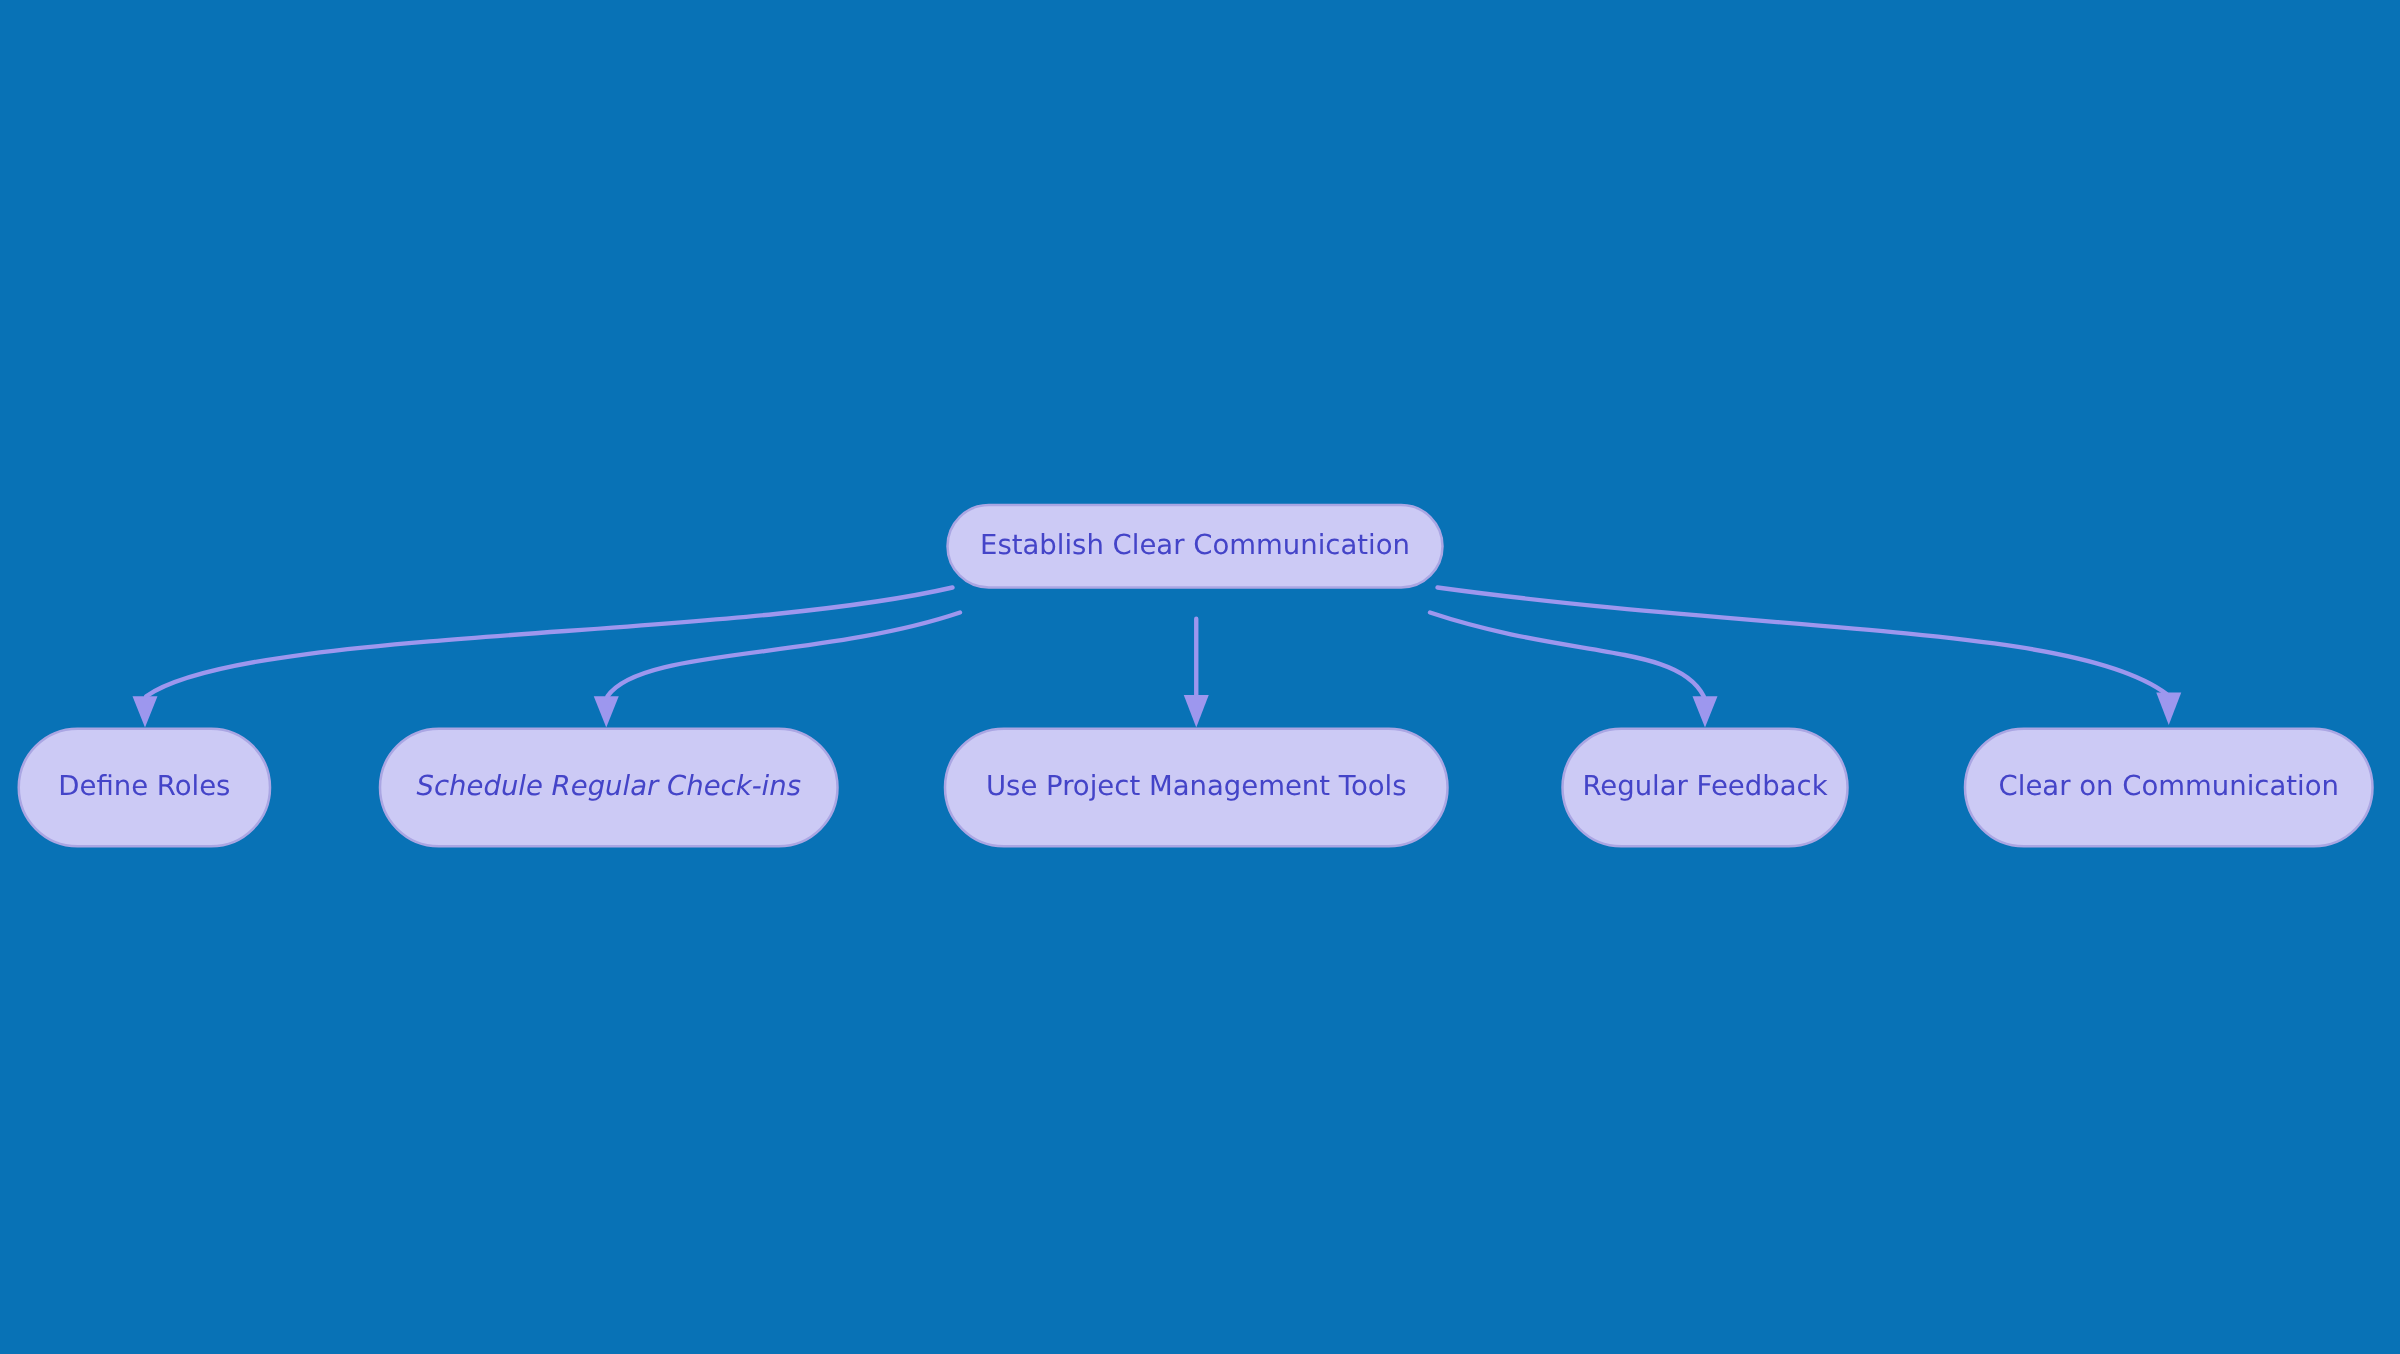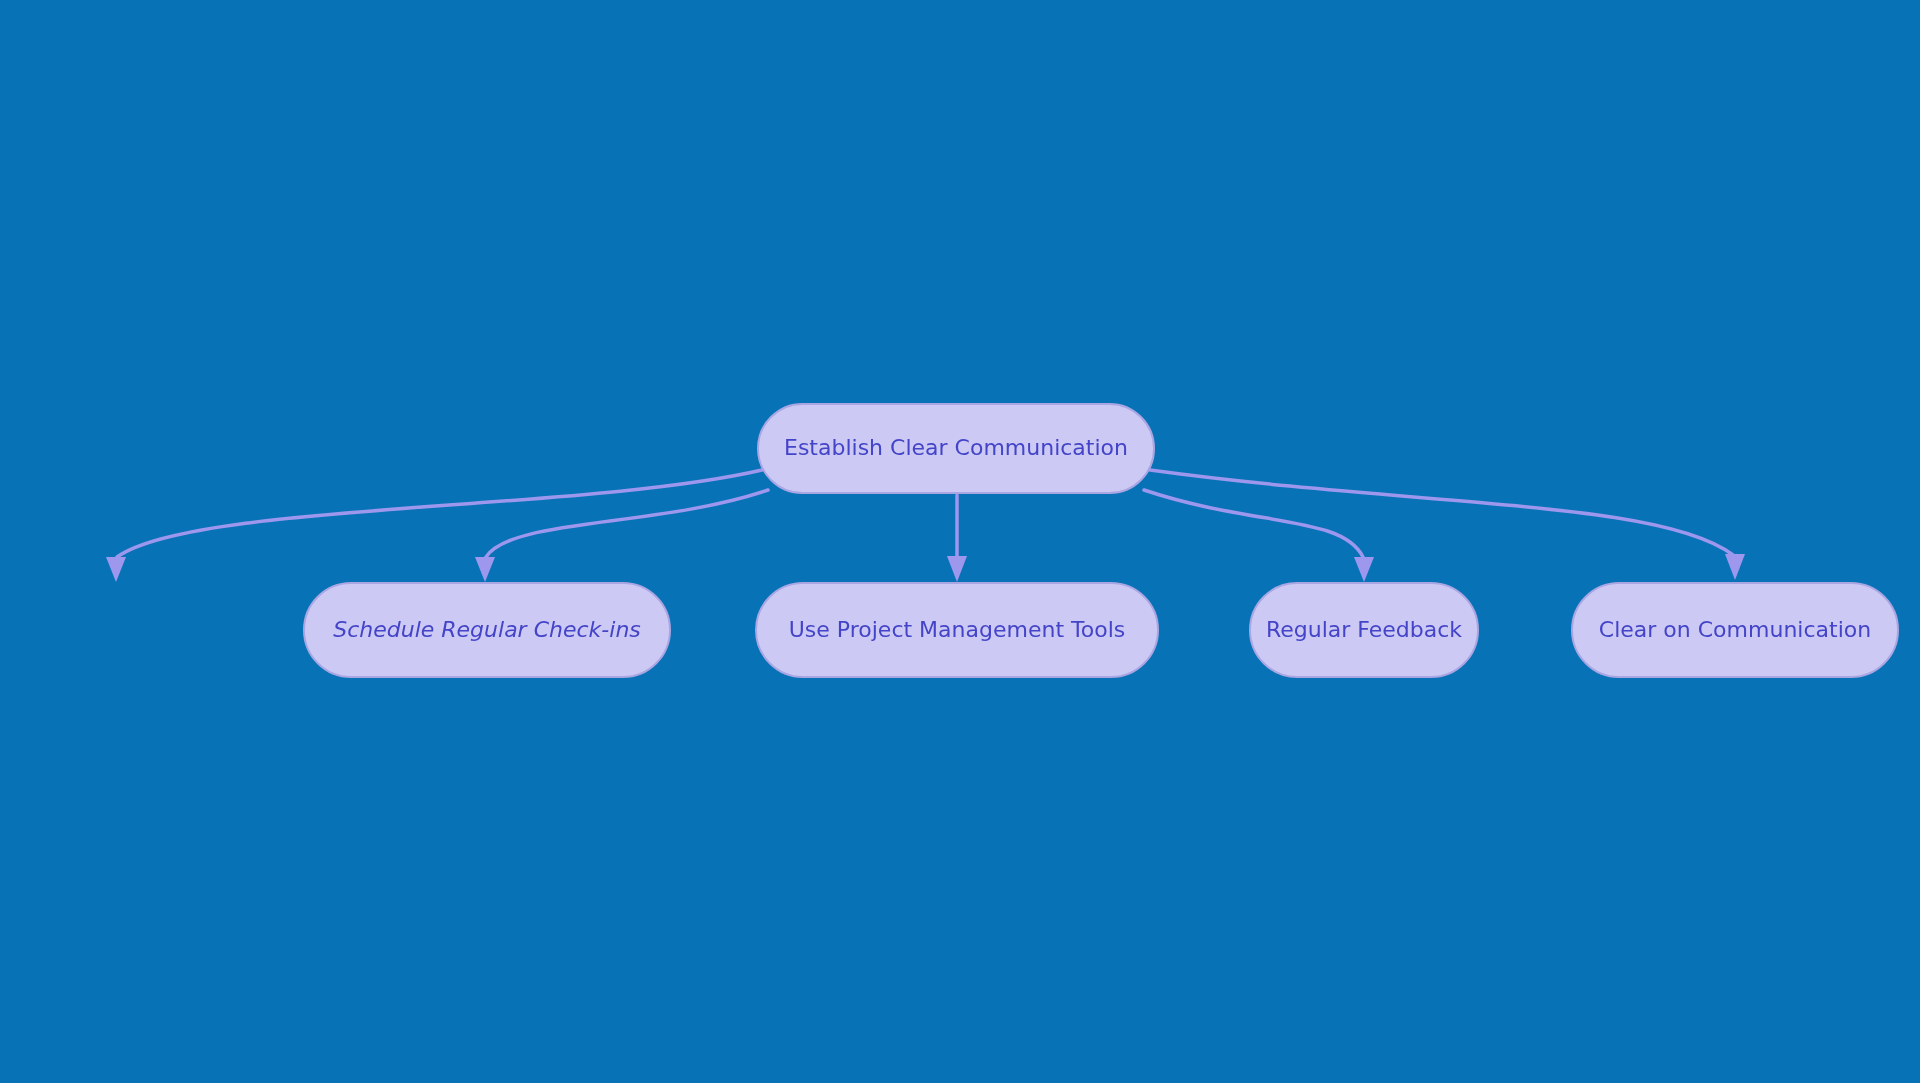--- a/index.html
+++ b/index.html
@@ -56,7 +56,7 @@
     white-space: nowrap;
     cursor: default;
   }
-  .node-root   { left: 757px;  top: 403px; width: 398px; height: 91px; border-radius: 46px; text-align: right; }
+  .node-root   { left: 757px;  top: 403px; width: 398px; height: 68px; border-radius: 46px; text-align: right; }
   .node-c0     { left: 14px;   top: 582px; width: 203px; height: 96px; }
   .node-c1     { left: 303px;  top: 582px; width: 368px; height: 96px; font-style: italic; }
   .node-c2     { left: 755px;  top: 582px; width: 404px; height: 96px; }

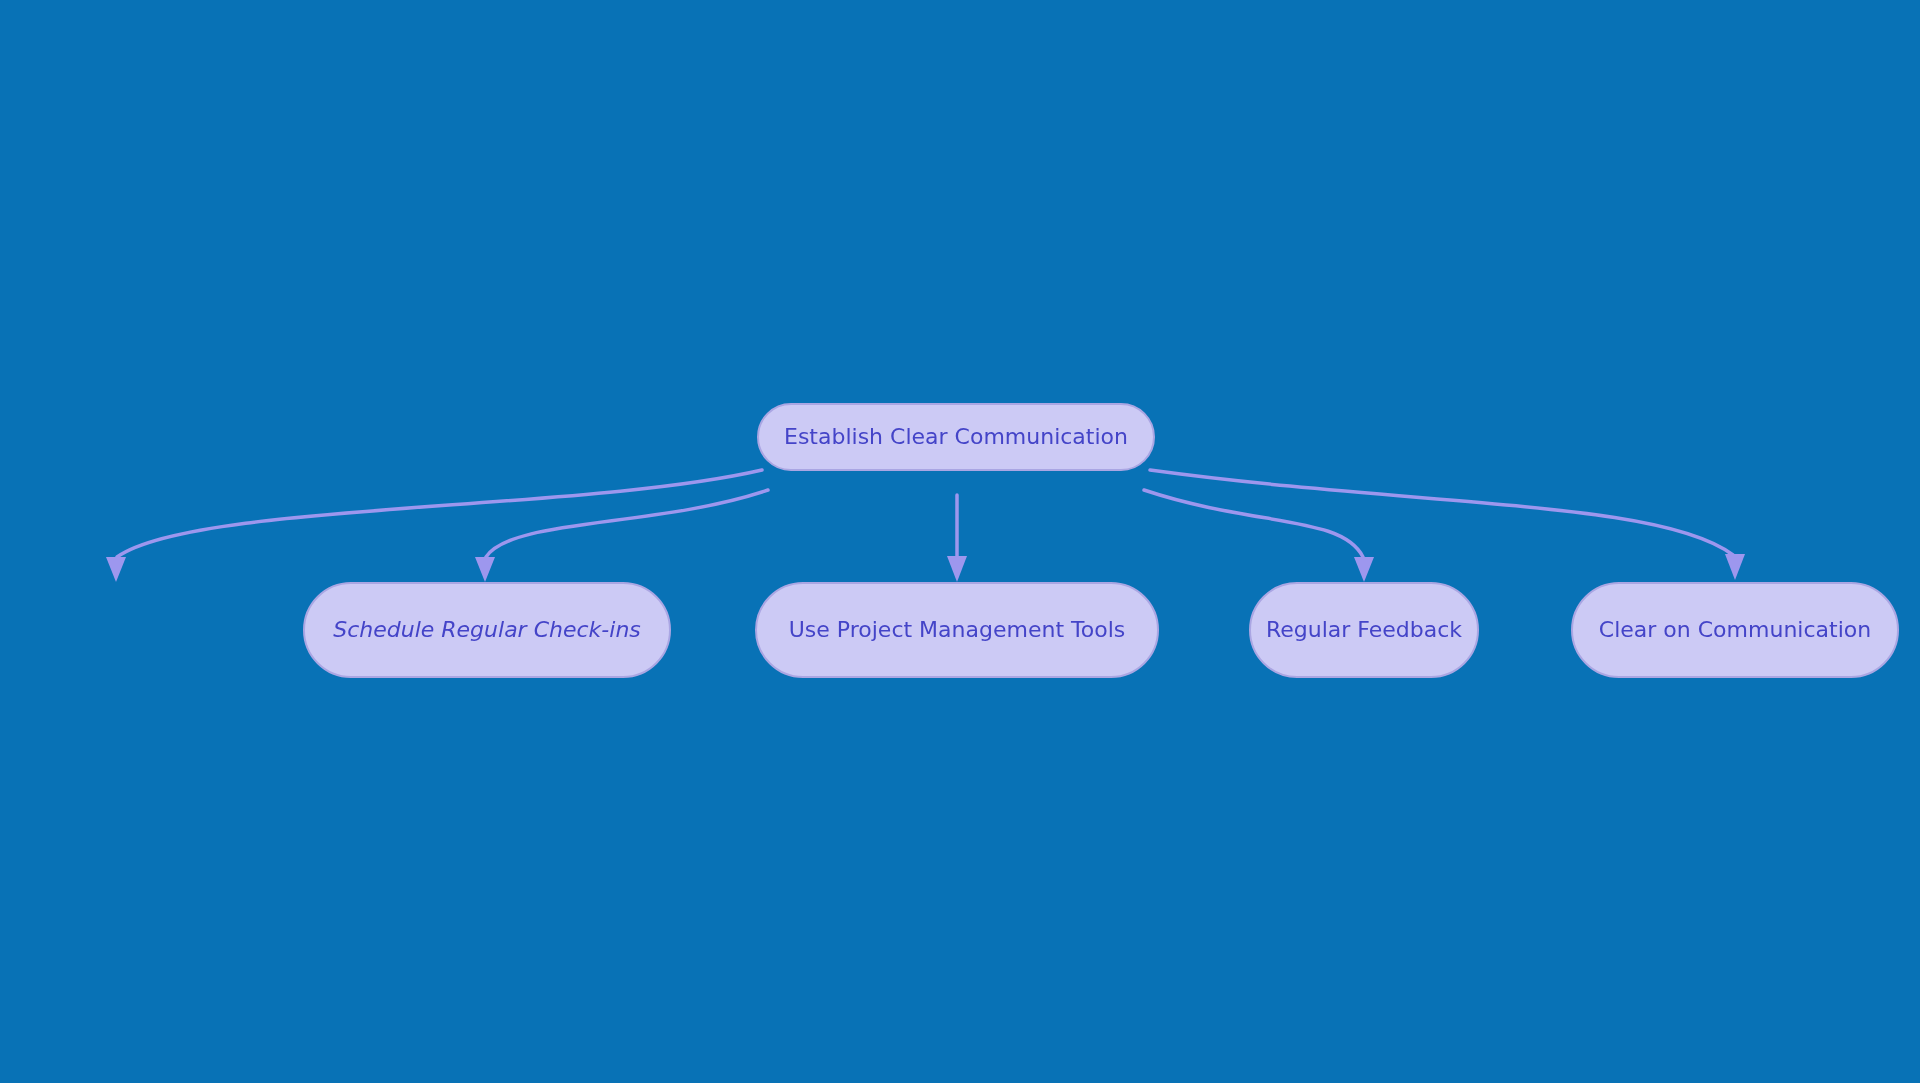--- a/index.html
+++ b/index.html
@@ -90,6 +90,9 @@
     <span>Establish Clear Communication</span>
   </div>
 
+  <div class="node node-c0">
+    <span>Define Roles</span>
+  </div>
 
   <div class="node node-c1">
     <span>Schedule Regular Check-ins</span>

